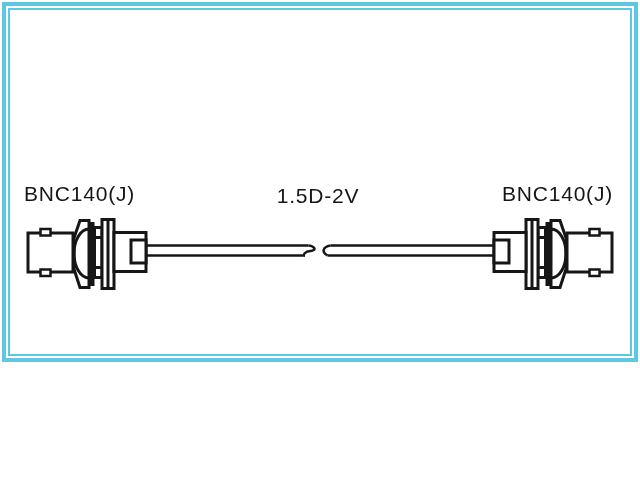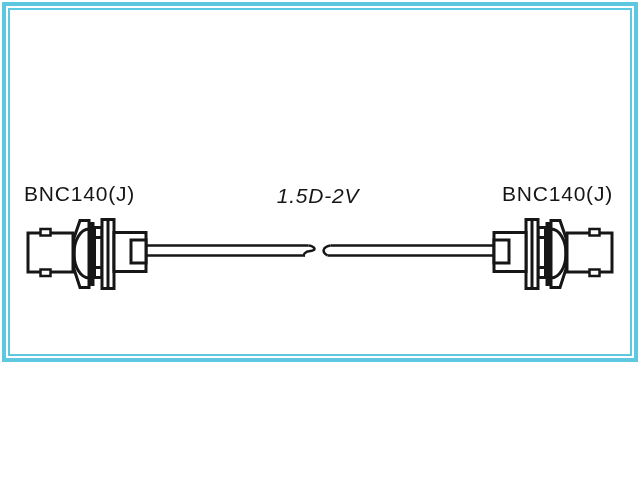--- a/index.html
+++ b/index.html
@@ -44,7 +44,7 @@
     line-height: 23px;
   }
   .label-left   { left: 24px;  top: 182px; }
-  .label-center { left: 318px; top: 184px; transform: translateX(-50%); font-style: italic; }
+  .label-center { left: 318px; top: 184px; transform: translateX(-50%); }
   .label-right  { right: 27px; top: 182px; text-align: right; }
 </style>
 </head>

